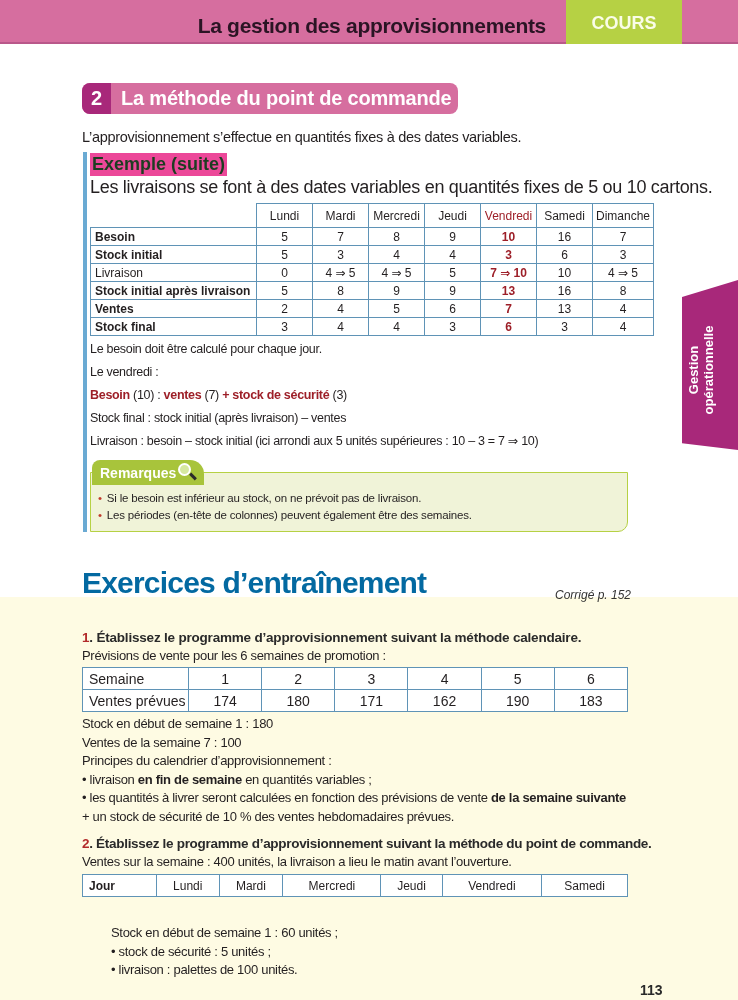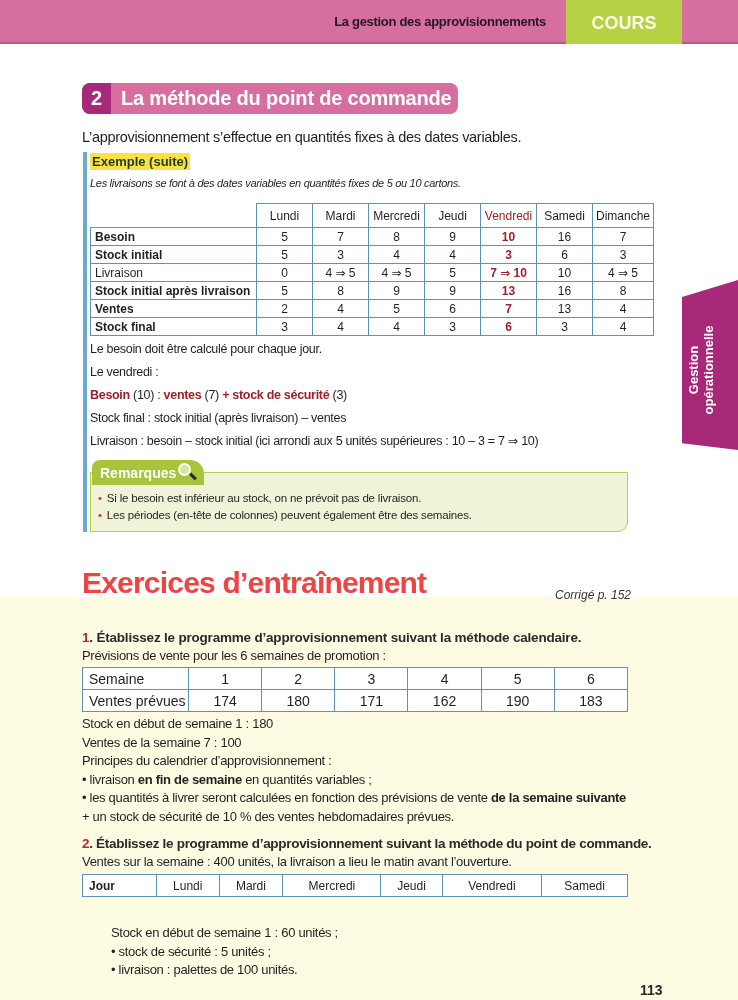--- a/index.html
+++ b/index.html
@@ -7,7 +7,7 @@
   body { position: relative; background: #ffffff; font-family: "Liberation Sans", "DejaVu Sans", sans-serif; color: #231f20; }
 
   .topbar { position: absolute; left: 0; top: 0; width: 738px; height: 44px; background: #d66e9f; border-bottom: 2px solid #b9588a; }
-  .topbar .title { position: absolute; right: 192px; top: 14px; font-size: 13px; font-weight: bold; color: #2b1424; letter-spacing: -0.3px; }
+  .topbar .title { position: absolute; right: 192px; top: 14px; font-size: 21px; font-weight: bold; color: #2b1424; letter-spacing: -0.3px; }
   .topbar .cours { position: absolute; left: 566px; top: 0; width: 116px; height: 44px; background: #b6d144; color: #fafde8; font-weight: bold; font-size: 18px; text-align: center; line-height: 46px; }
 
   .sec-head { position: absolute; left: 82px; top: 83px; height: 31px; width: 376px; border-radius: 8px; background: #d66e9f; overflow: hidden; display: flex; }

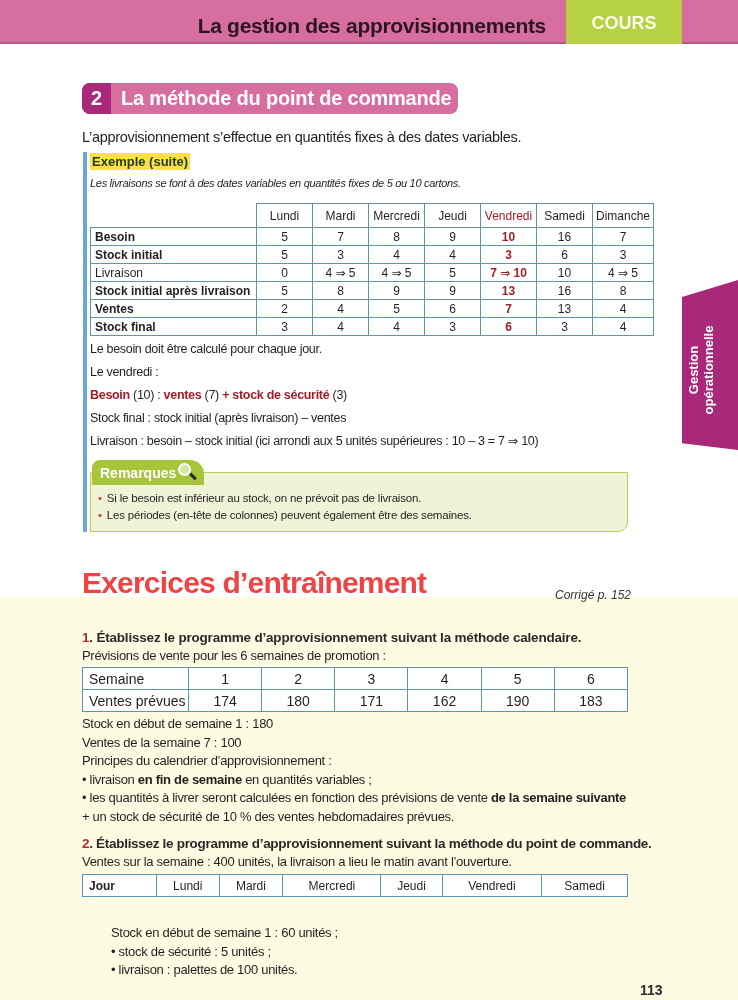--- a/index.html
+++ b/index.html
@@ -17,7 +17,7 @@
   .intro { position: absolute; left: 82px; top: 129px; font-size: 14.5px; letter-spacing: -0.3px; }
 
   .example-bar { position: absolute; left: 83px; top: 152px; width: 4px; height: 380px; background: #6aaad3; }
-  .ex-label { position: absolute; left: 90px; top: 153px; background: #fde047; padding: 1px 2px; font-size: 13px; font-weight: bold; color: #1d3d21; }
+  .ex-label { position: absolute; left: 90px; top: 153px; background: #ec4899; padding: 1px 2px; font-size: 18px; font-weight: bold; color: #1d3d21; }
   .ex-text { position: absolute; left: 90px; top: 177px; font-size: 11px; letter-spacing: -0.3px; font-style: italic; }
 
   table { border-collapse: collapse; font-size: 12px; }

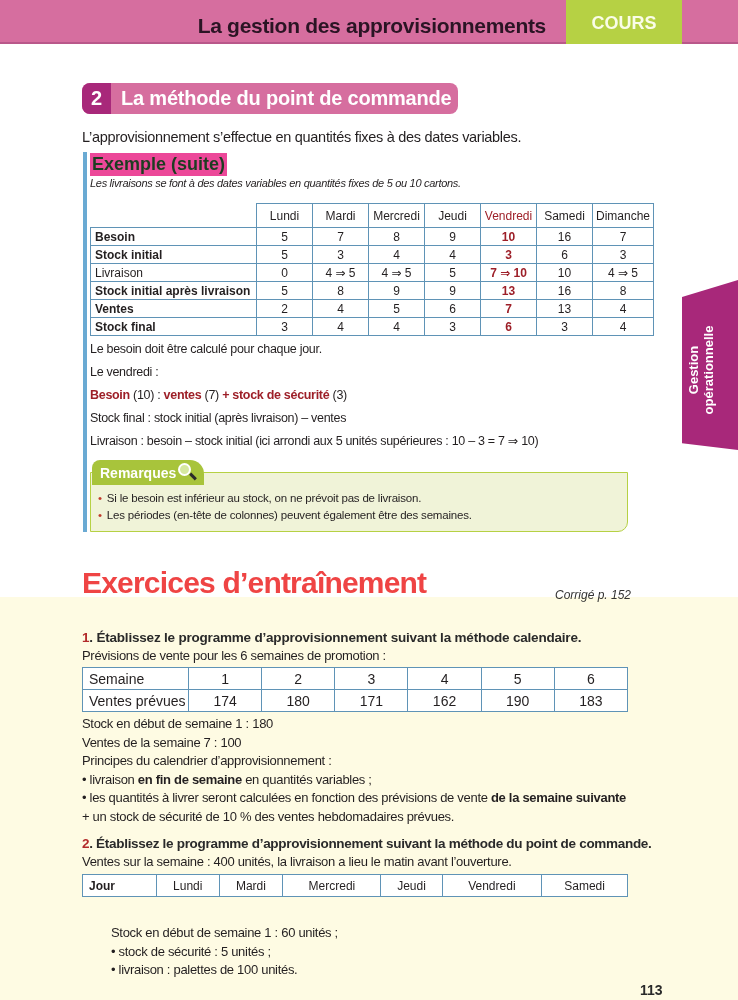--- a/index.html
+++ b/index.html
@@ -18,7 +18,7 @@
 
   .example-bar { position: absolute; left: 83px; top: 152px; width: 4px; height: 380px; background: #6aaad3; }
   .ex-label { position: absolute; left: 90px; top: 153px; background: #ec4899; padding: 1px 2px; font-size: 18px; font-weight: bold; color: #1d3d21; }
-  .ex-text { position: absolute; left: 90px; top: 177px; font-size: 11px; letter-spacing: -0.3px; font-style: italic; }
+  .ex-text { position: absolute; left: 90px; top: 177px; font-size: 18px; letter-spacing: -0.3px; }
 
   table { border-collapse: collapse; font-size: 12px; }
   .t1 { position: absolute; left: 90px; top: 203px; }

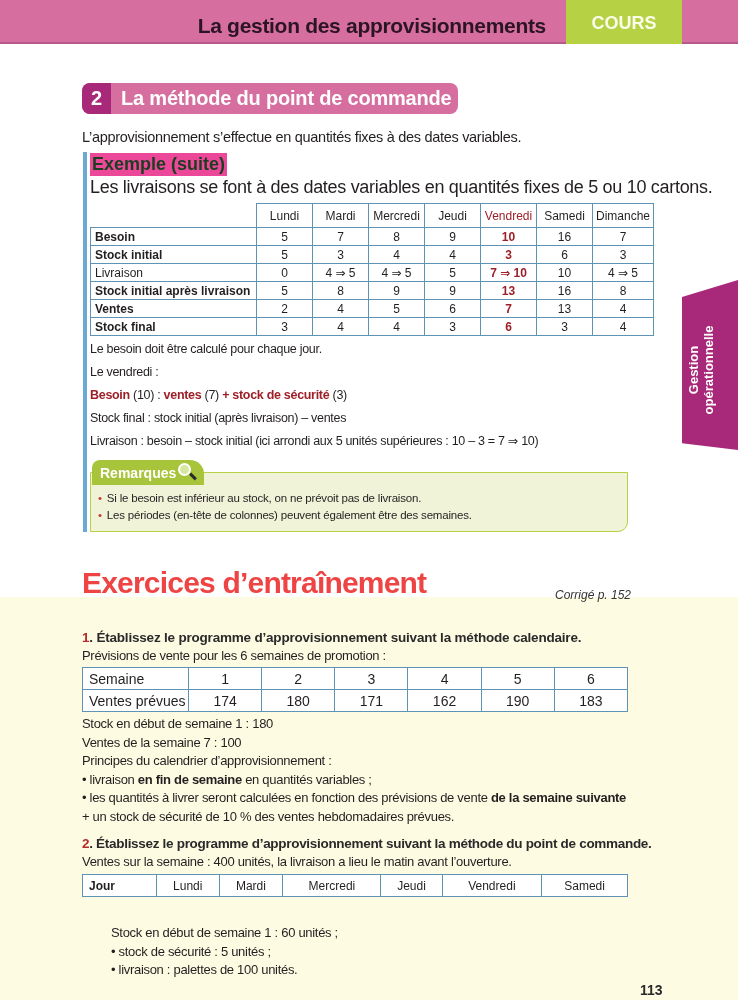--- a/index.html
+++ b/index.html
@@ -45,7 +45,7 @@
   .side-tab { position: absolute; left: 682px; top: 280px; width: 56px; height: 170px; background: #a8287a; clip-path: polygon(0 10%, 100% 0, 100% 100%, 0 96%); }
   .side-tab .txt { position: absolute; left: 4px; top: 155px; transform: rotate(-90deg); transform-origin: left top; color: #fff; font-weight: bold; font-size: 13px; line-height: 15px; text-align: center; width: 130px; }
 
-  .ex-title { position: absolute; left: 82px; top: 566px; font-size: 30px; font-weight: bold; color: #ef4444; letter-spacing: -0.8px; text-align: right; }
+  .ex-title { position: absolute; left: 82px; top: 566px; font-size: 30px; font-weight: bold; color: #0369a1; letter-spacing: -0.8px; text-align: right; }
   .corrige { position: absolute; left: 555px; top: 588px; font-size: 12px; font-style: italic; color: #333; }
   .yellow-bg { position: absolute; left: 0; top: 597px; width: 738px; height: 403px; background: #fefbe3; }
 

